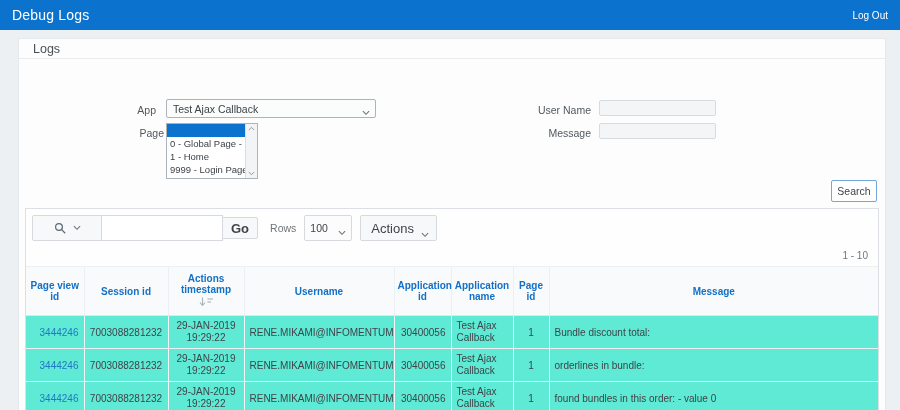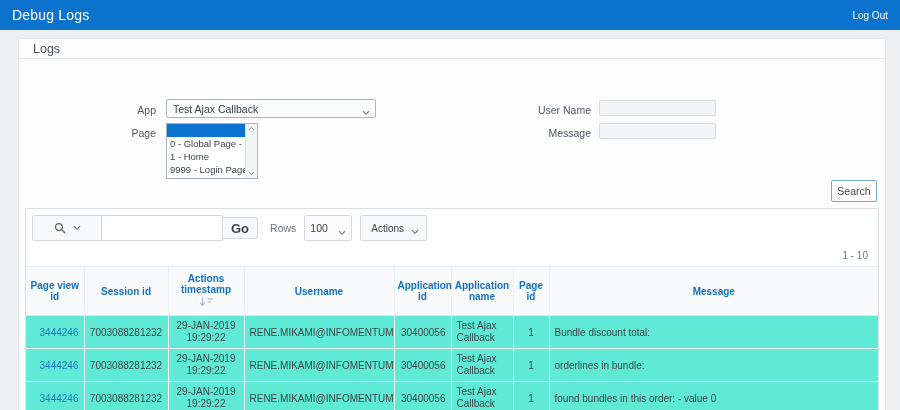--- a/index.html
+++ b/index.html
@@ -32,7 +32,7 @@
   .form-area { position:relative; height:149px; }
   .flabel { position:absolute; font-size:10.5px; color:#51575d; text-align:right; }
   .lbl-app      { left:0;   top:45px; width:137px;text-align:right; }
-  .lbl-page     { left:0;   top:68px; width:137px; }
+  .lbl-page     { left:8px;   top:68px; width:137px; }
   .lbl-username { left:350px; top:45px; width:222px; }
   .lbl-message  { left:350px; top:68px; width:222px; }
   .selectbox {

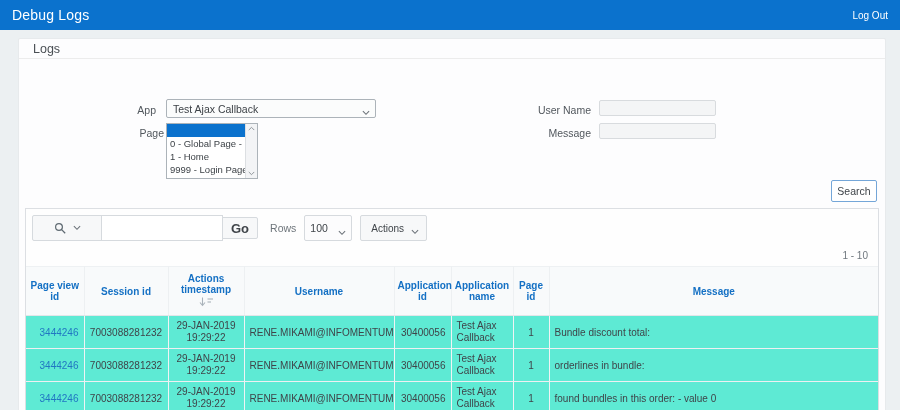--- a/index.html
+++ b/index.html
@@ -100,7 +100,7 @@
   .tb-actions {
     height:26px; margin-left:8px; padding:0 22px 0 10px;
     background:#f7f8f9; border:1px solid #d6dade; border-radius:2px;
-    font-size:10px; color:#3f4449; position:relative; cursor:pointer;
+    font-size:13px; color:#3f4449; position:relative; cursor:pointer;
     font-family:"Liberation Sans", sans-serif;
   }
   .tb-actions .chev { position:absolute; right:7px; top:10px; }

